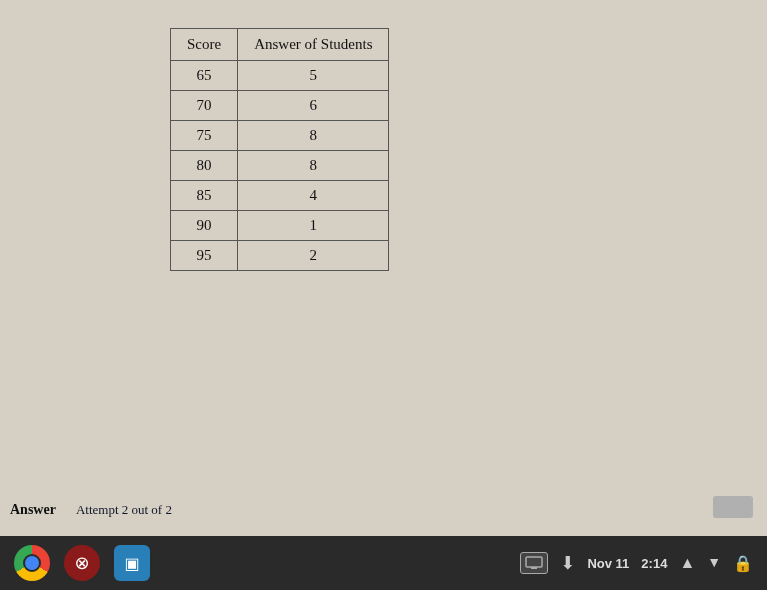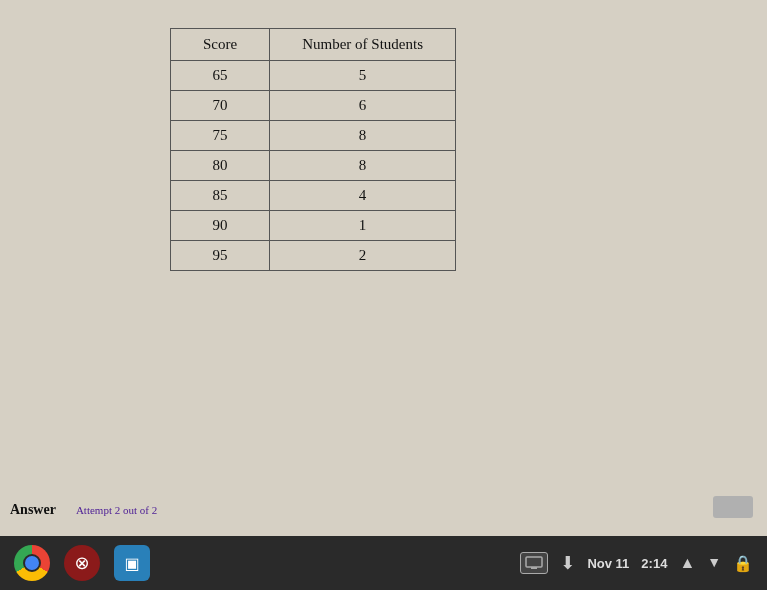--- a/index.html
+++ b/index.html
@@ -51,7 +51,7 @@
     table th {
       font-weight: normal;
       background-color: #d6d0c4;
-      padding: 7px 32px;
+      padding: 7px 16px;
     }
 
     table td:first-child {

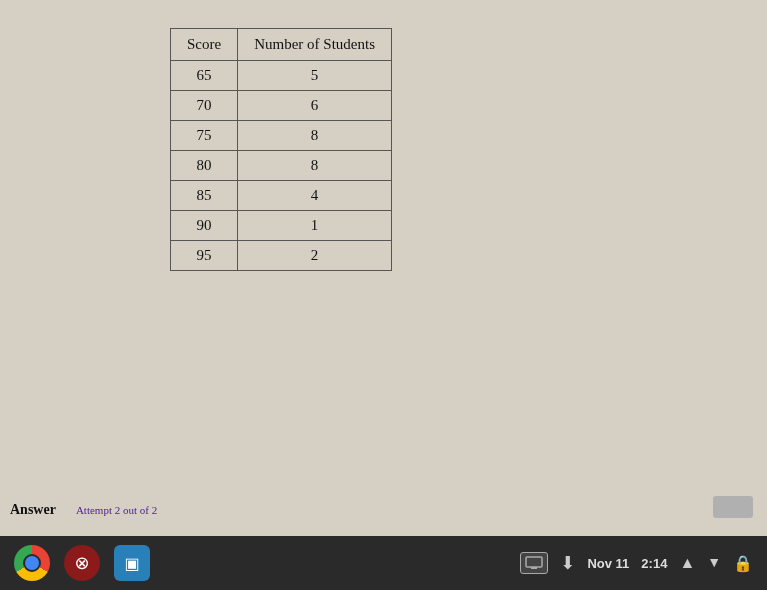--- a/index.html
+++ b/index.html
@@ -188,7 +188,7 @@
       <thead>
         <tr>
           <th class="col-score">Score</th>
-          <th>Number of Students</th>
+          <th>Answer of Students</th>
         </tr>
       </thead>
       <tbody id="table-body">

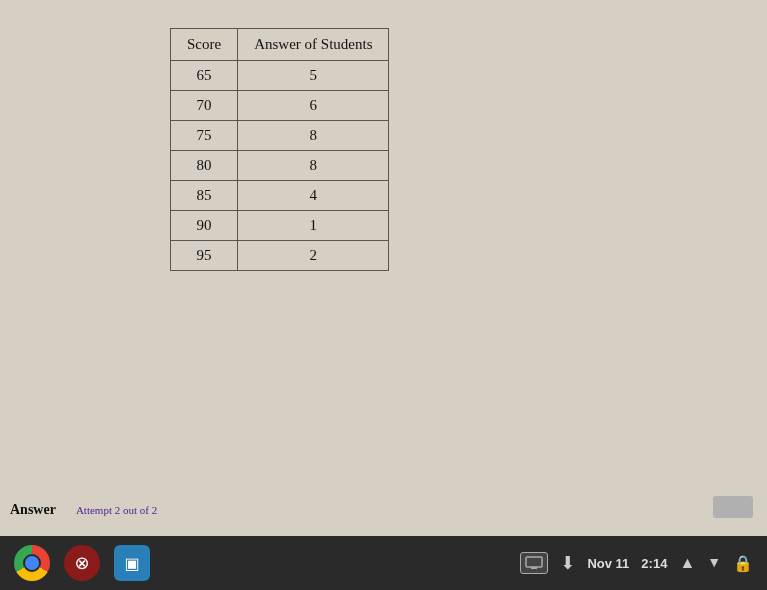--- a/index.html
+++ b/index.html
@@ -82,8 +82,8 @@
     }
 
     .attempt-label {
-      font-size: 11px;
-      color: #4c1d95;
+      font-size: 13px;
+      color: #0f172a;
     }
 
     .answer-box {

